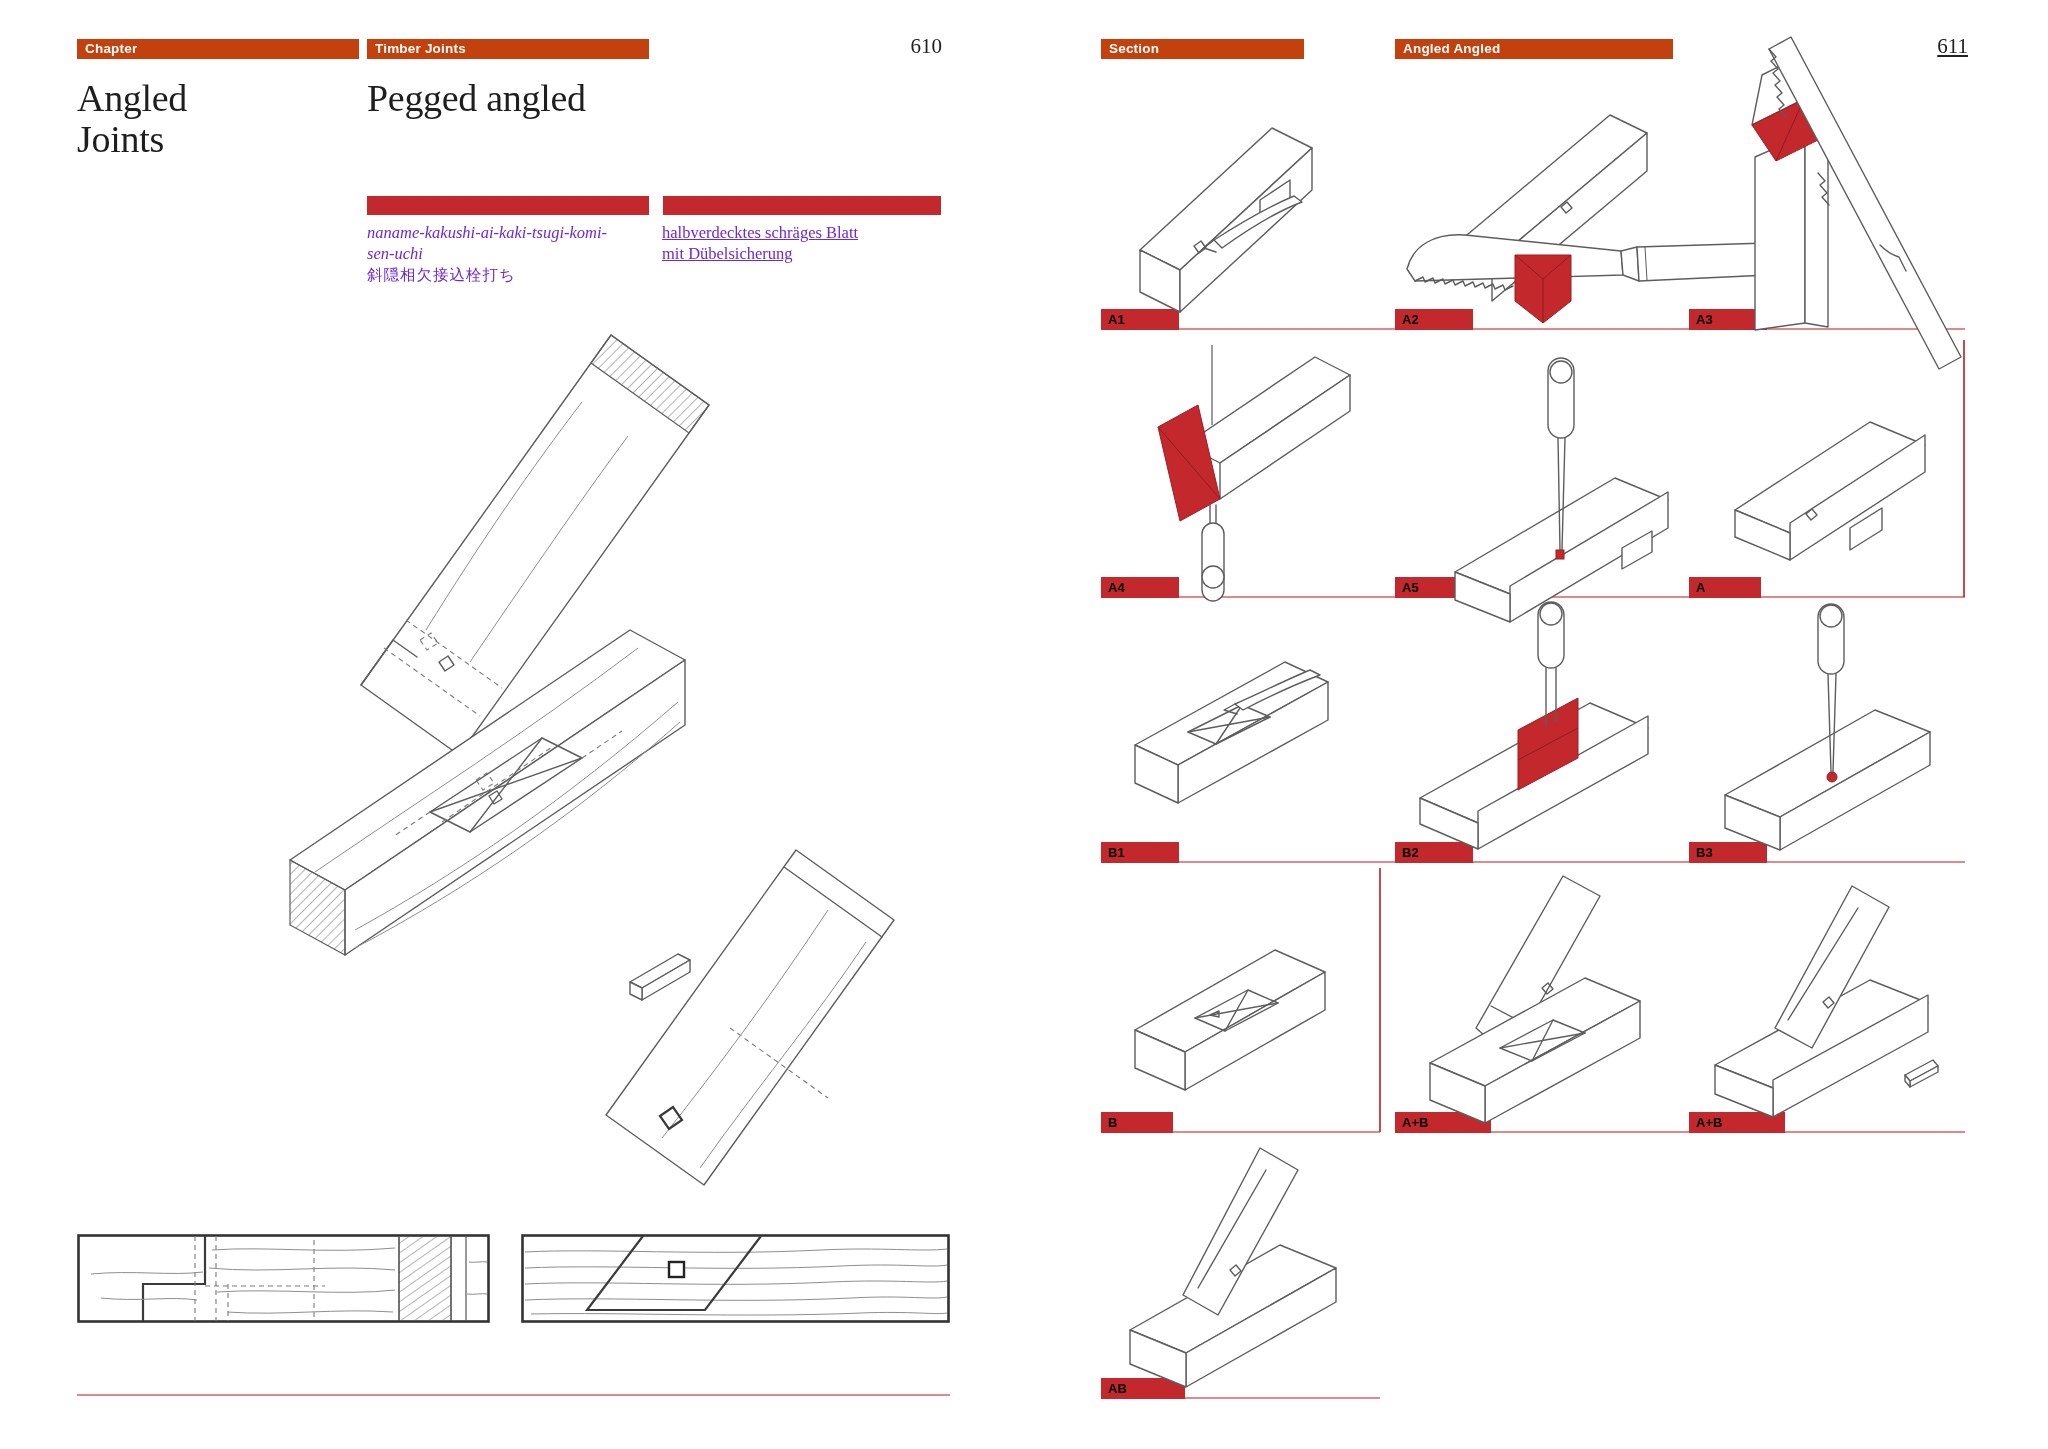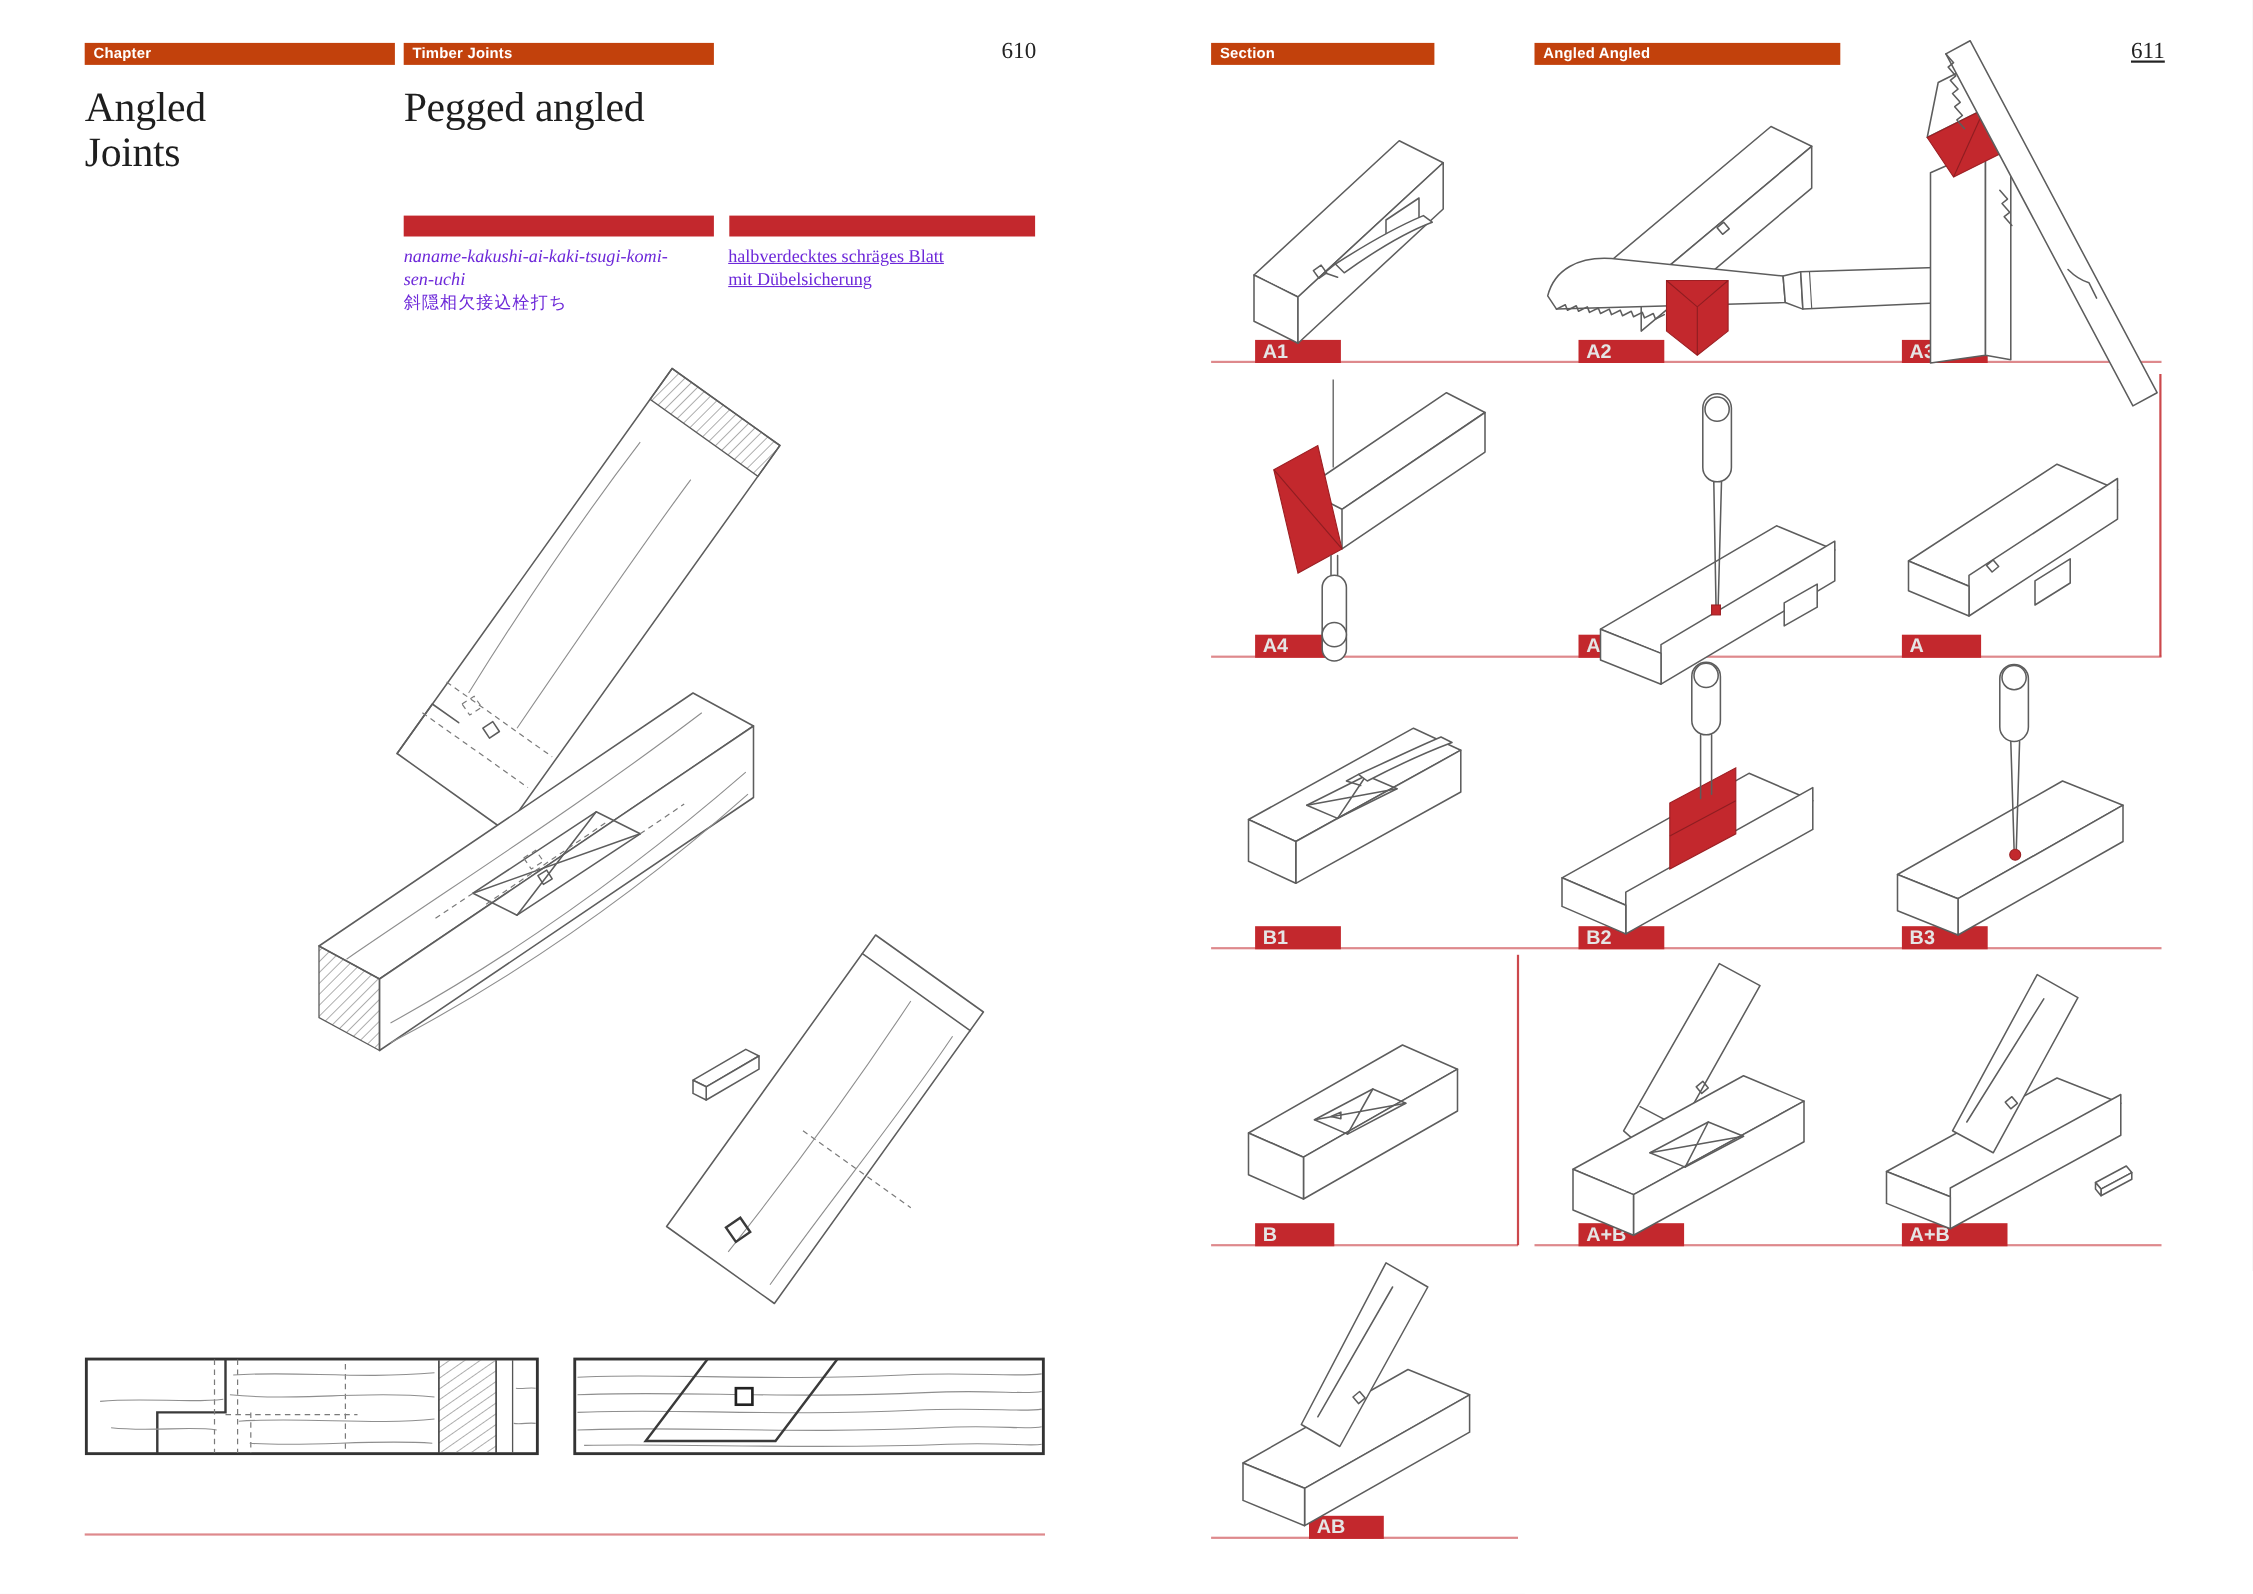--- a/index.html
+++ b/index.html
@@ -9,9 +9,9 @@
   .tab{position:absolute;height:20px;background:#c2410c;color:#fff;
     font-family:"Liberation Sans",sans-serif;font-weight:bold;font-size:13.5px;
     line-height:20px;padding-left:8px;box-sizing:border-box;letter-spacing:.2px;}
-  .steplabel{position:absolute;height:21px;background:#C3282D;color:#e5e5e5;
-    font-weight:bold;font-size:18px;line-height:21px;padding-left:7px;
-    box-sizing:border-box;margin-left:40px;}
+  .steplabel{position:absolute;height:21px;background:#C3282D;color:#000000;
+    font-weight:bold;font-size:13px;line-height:21px;padding-left:7px;
+    box-sizing:border-box;}
   .bar{position:absolute;height:19px;background:#C3282D;}
   .rule{position:absolute;height:2px;background:#C3282D;opacity:.55;}
   .vrule{position:absolute;width:2px;background:#C3282D;opacity:.85;}

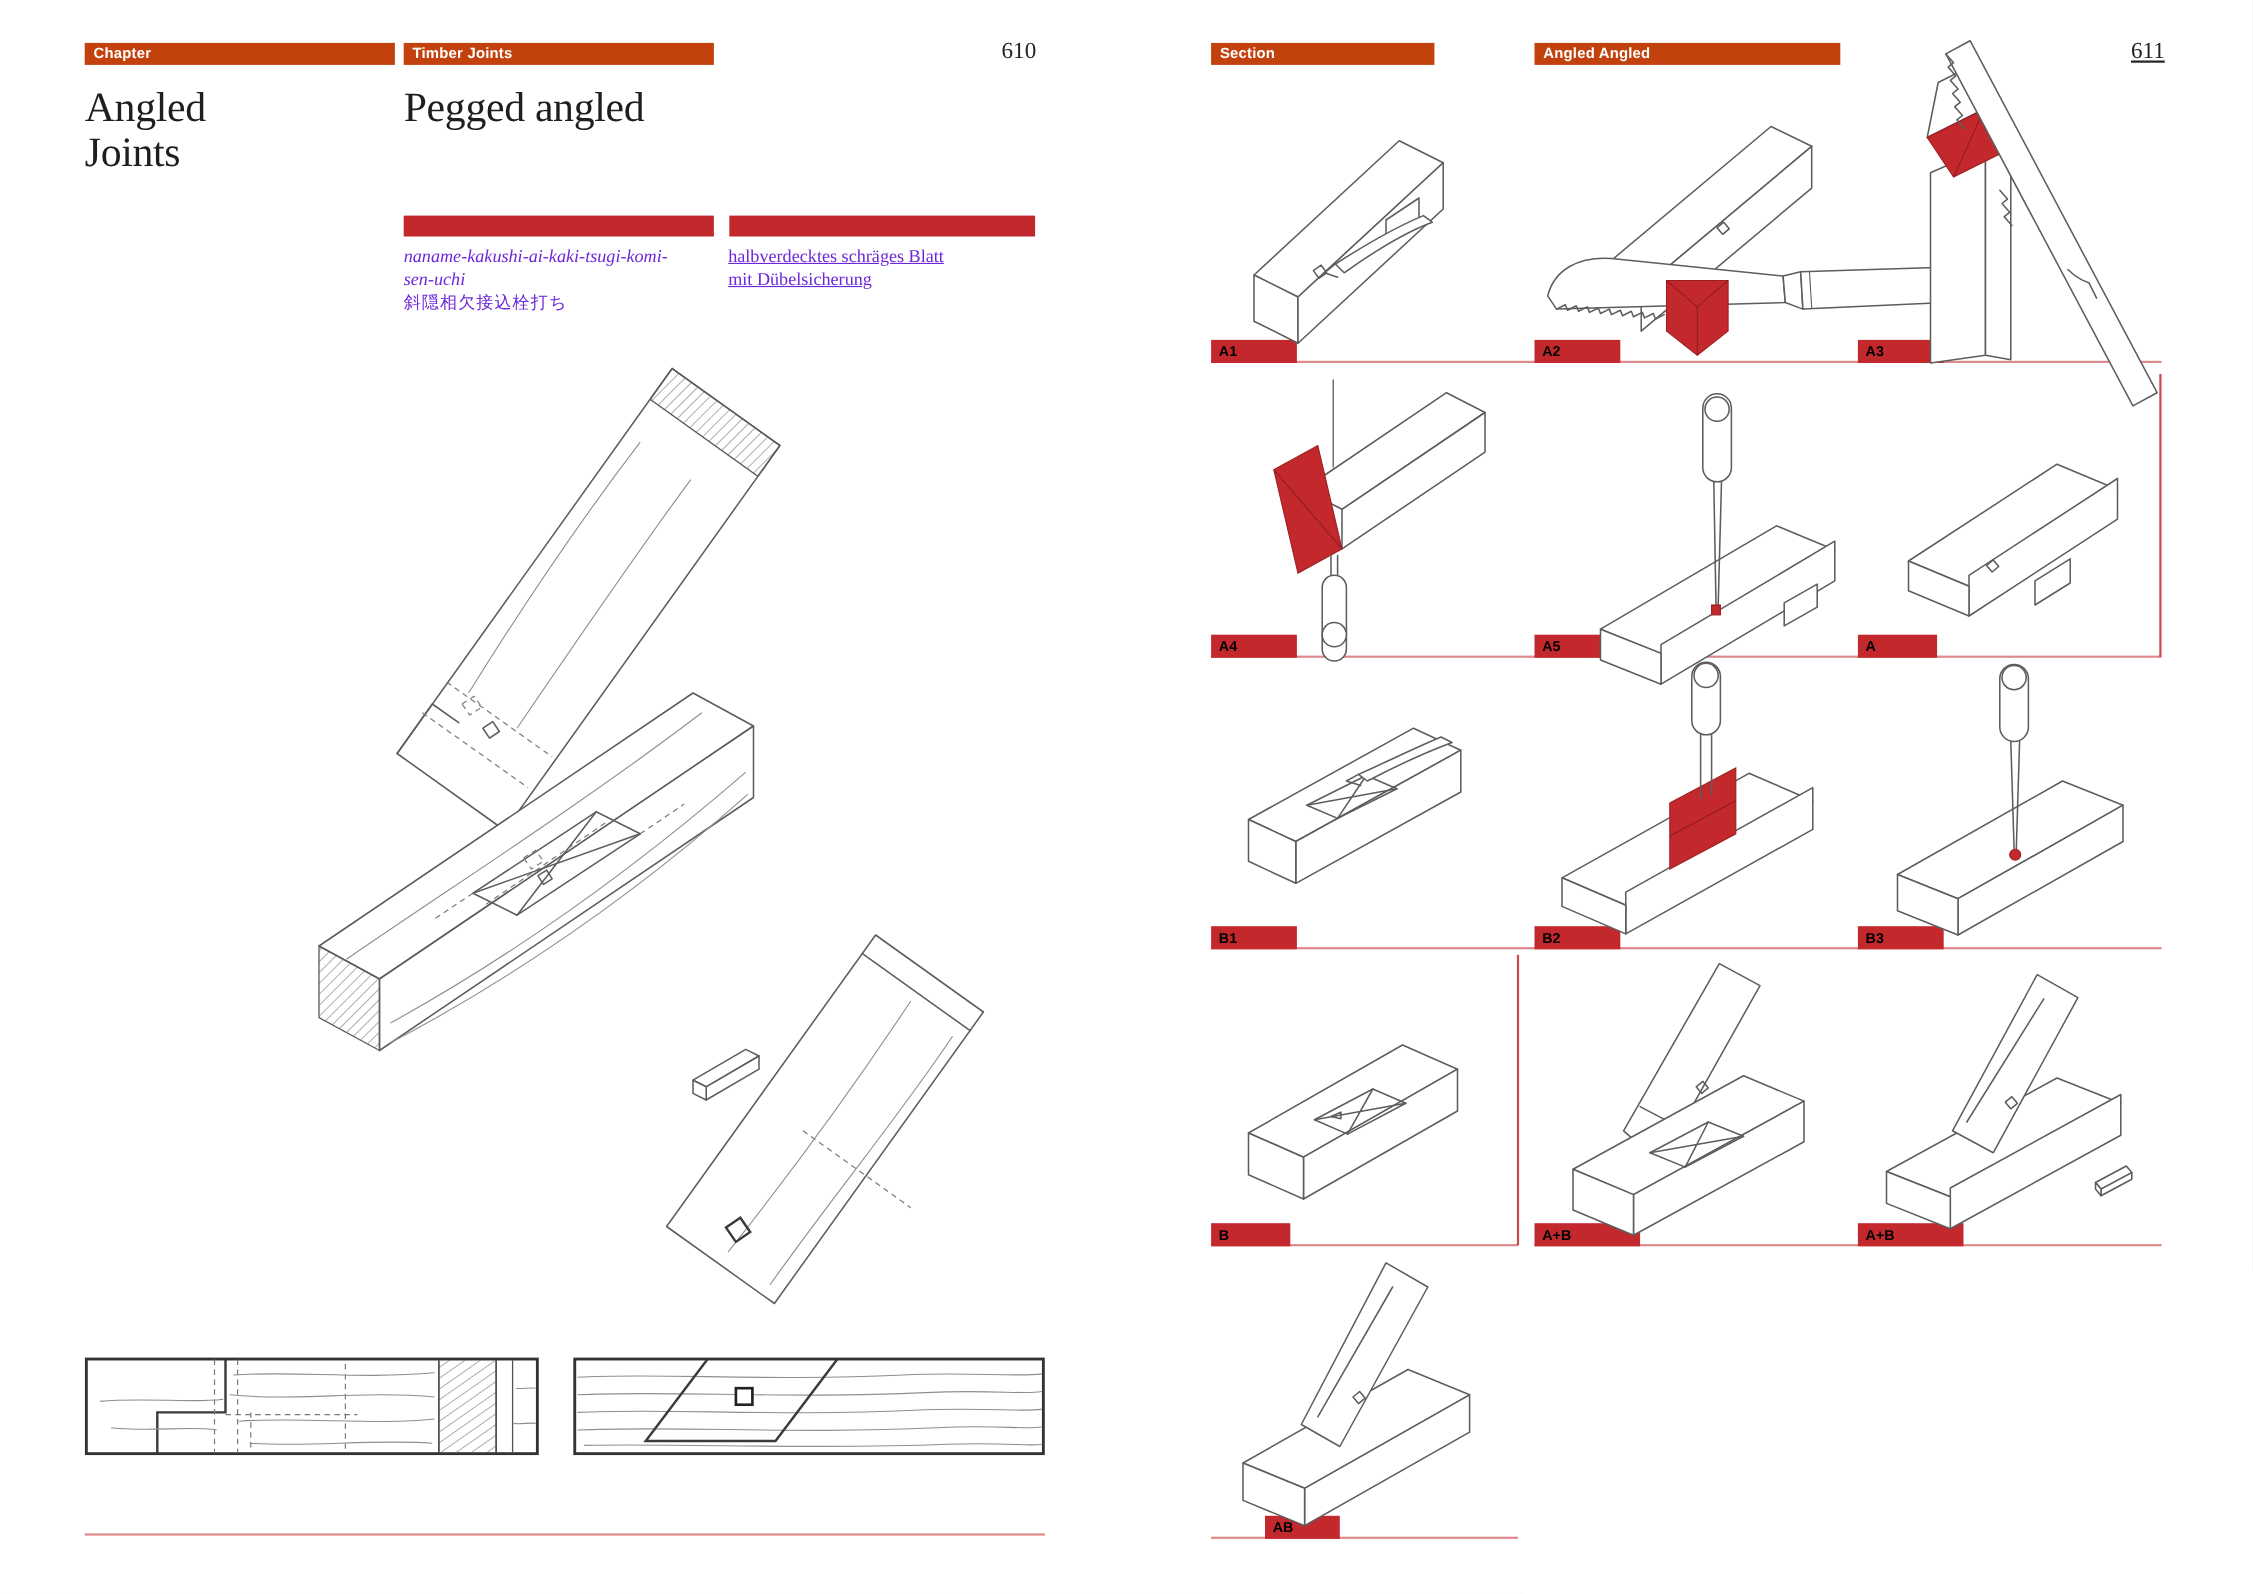--- a/index.html
+++ b/index.html
@@ -175,7 +175,7 @@
   <div class="steplabel" style="left:1101px;top:1112px;width:72px;">B</div>
   <div class="steplabel" style="left:1395px;top:1112px;width:96px;">A+B</div>
   <div class="steplabel" style="left:1689px;top:1112px;width:96px;">A+B</div>
-  <div class="steplabel" style="left:1150px;top:1378px;width:68px;">AB</div>
+  <div class="steplabel" style="left:1101px;top:1378px;width:84px;">AB</div>
 
   <svg style="left:1110px;top:80px;" width="270" height="235" viewBox="0 0 270 235">
     <polygon class="ln" points="30,170 162,48 202,68 70,190"></polygon>

